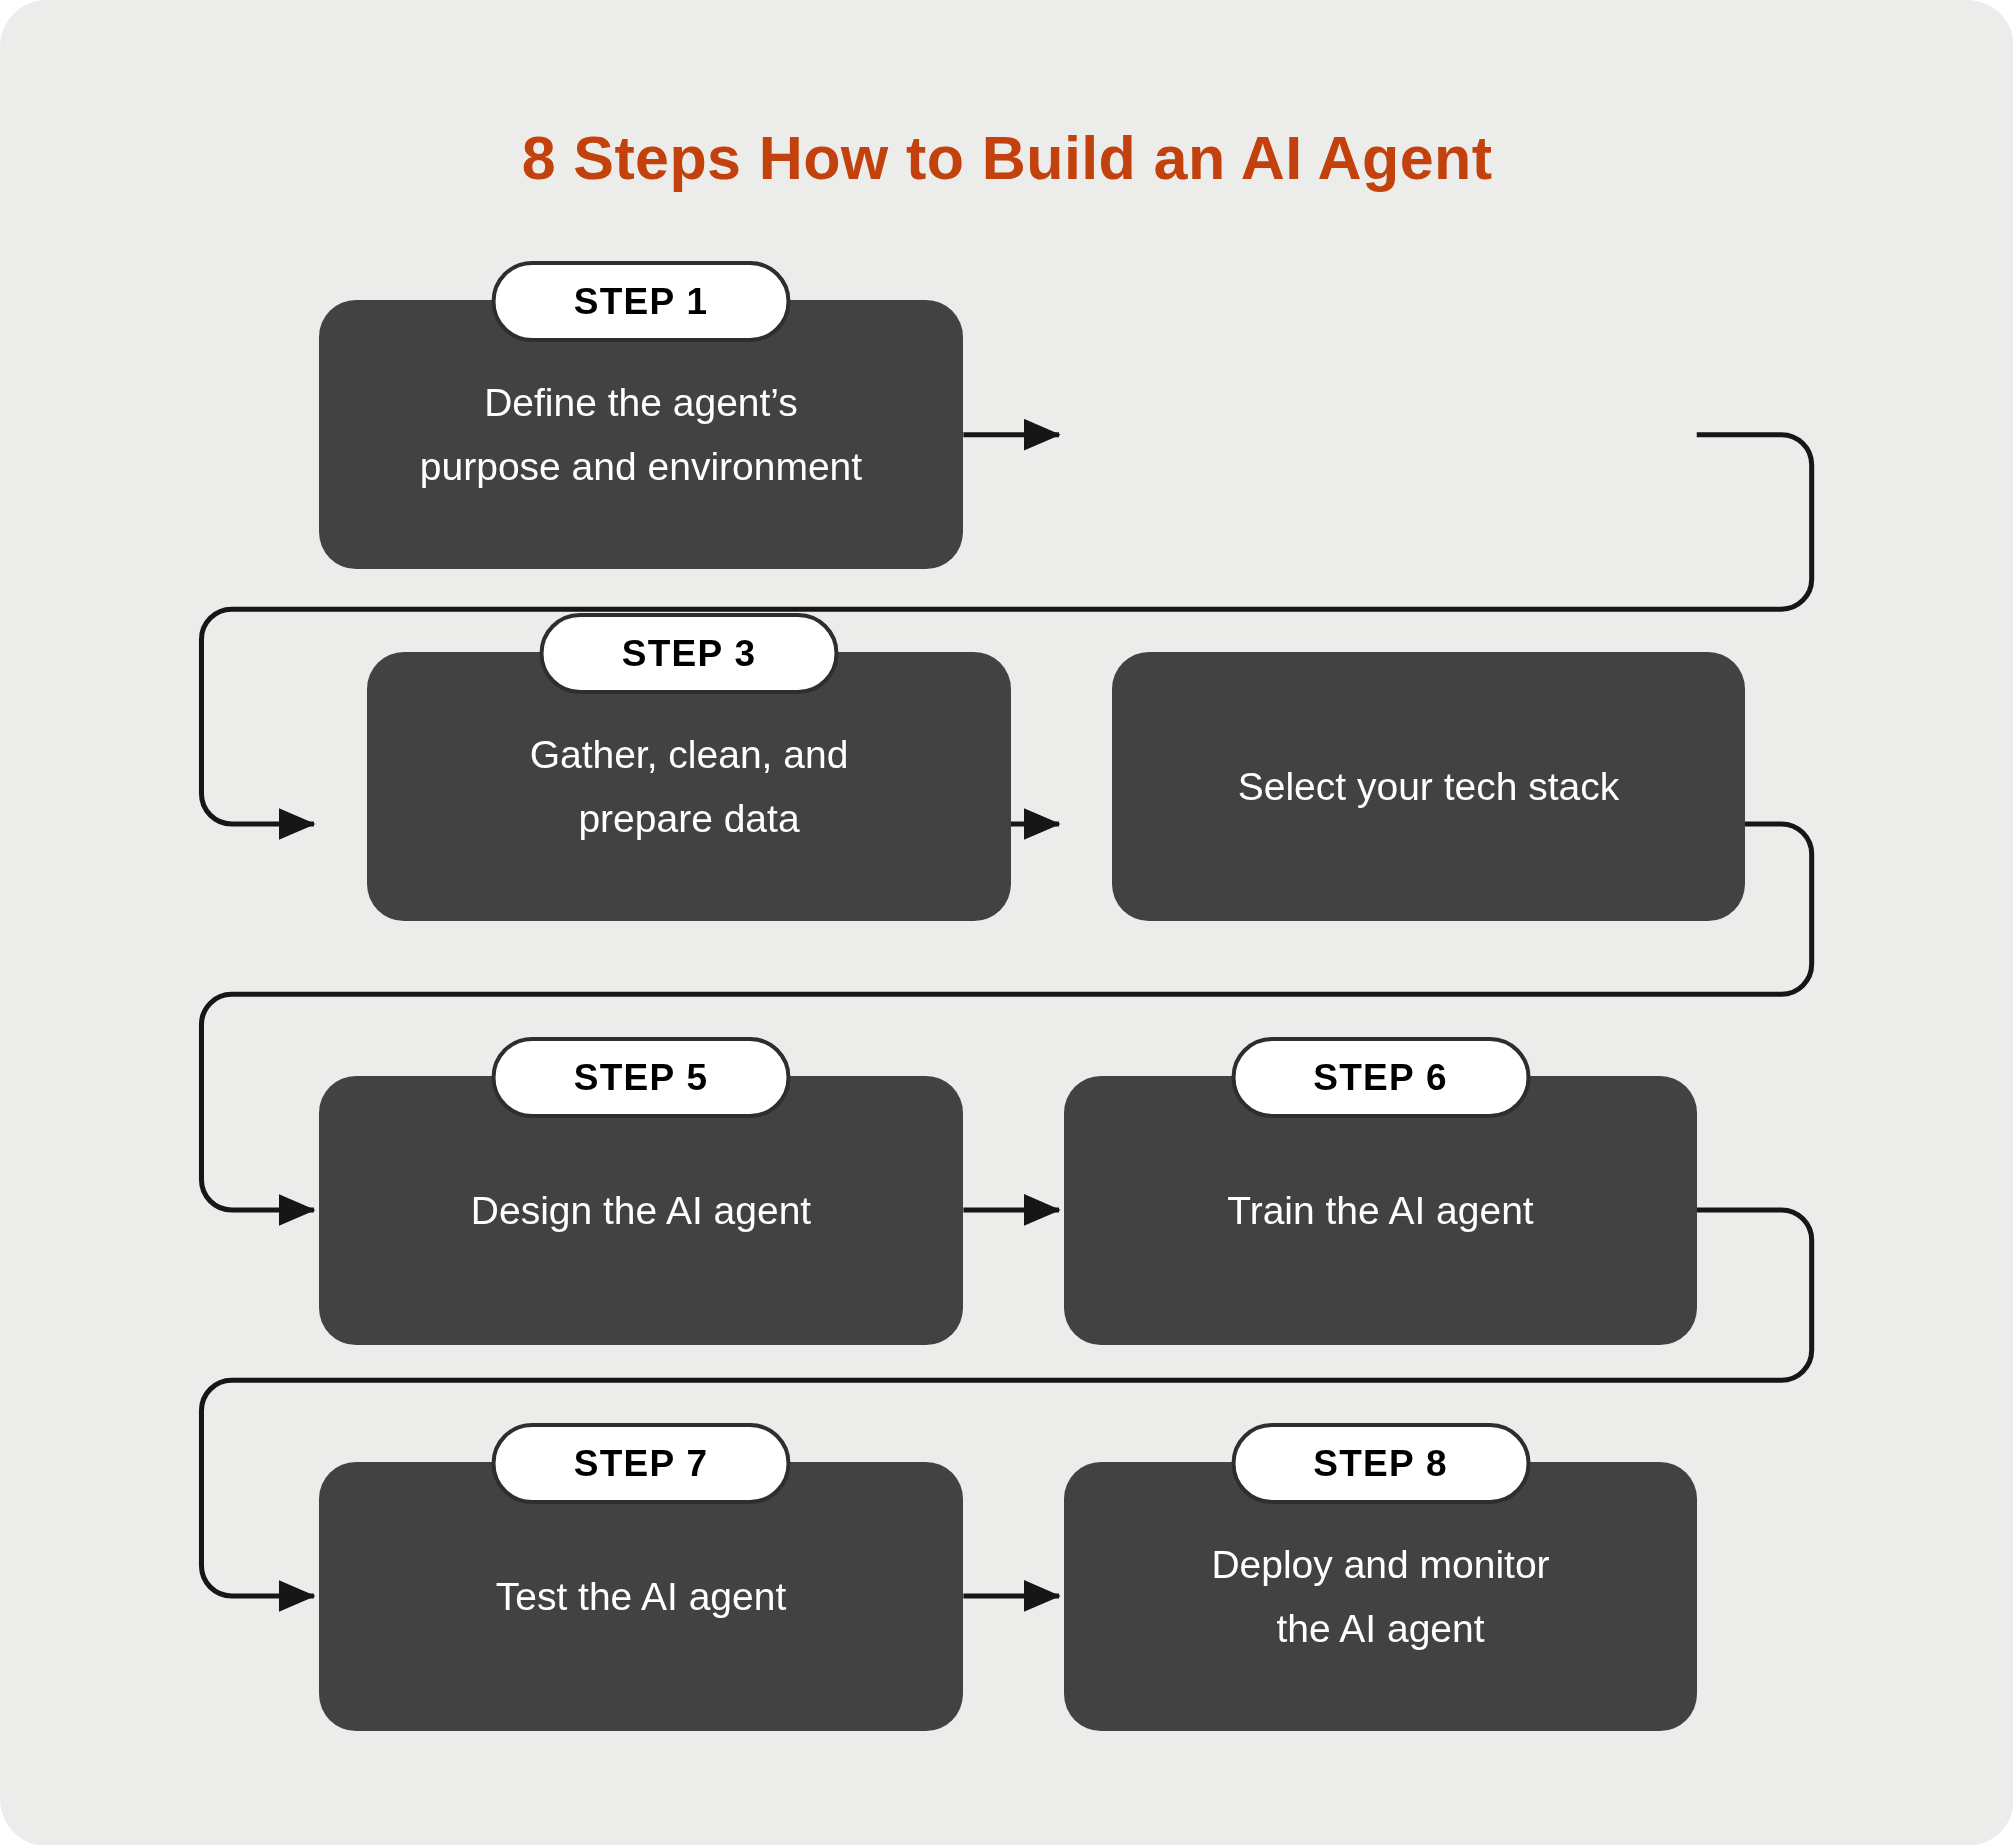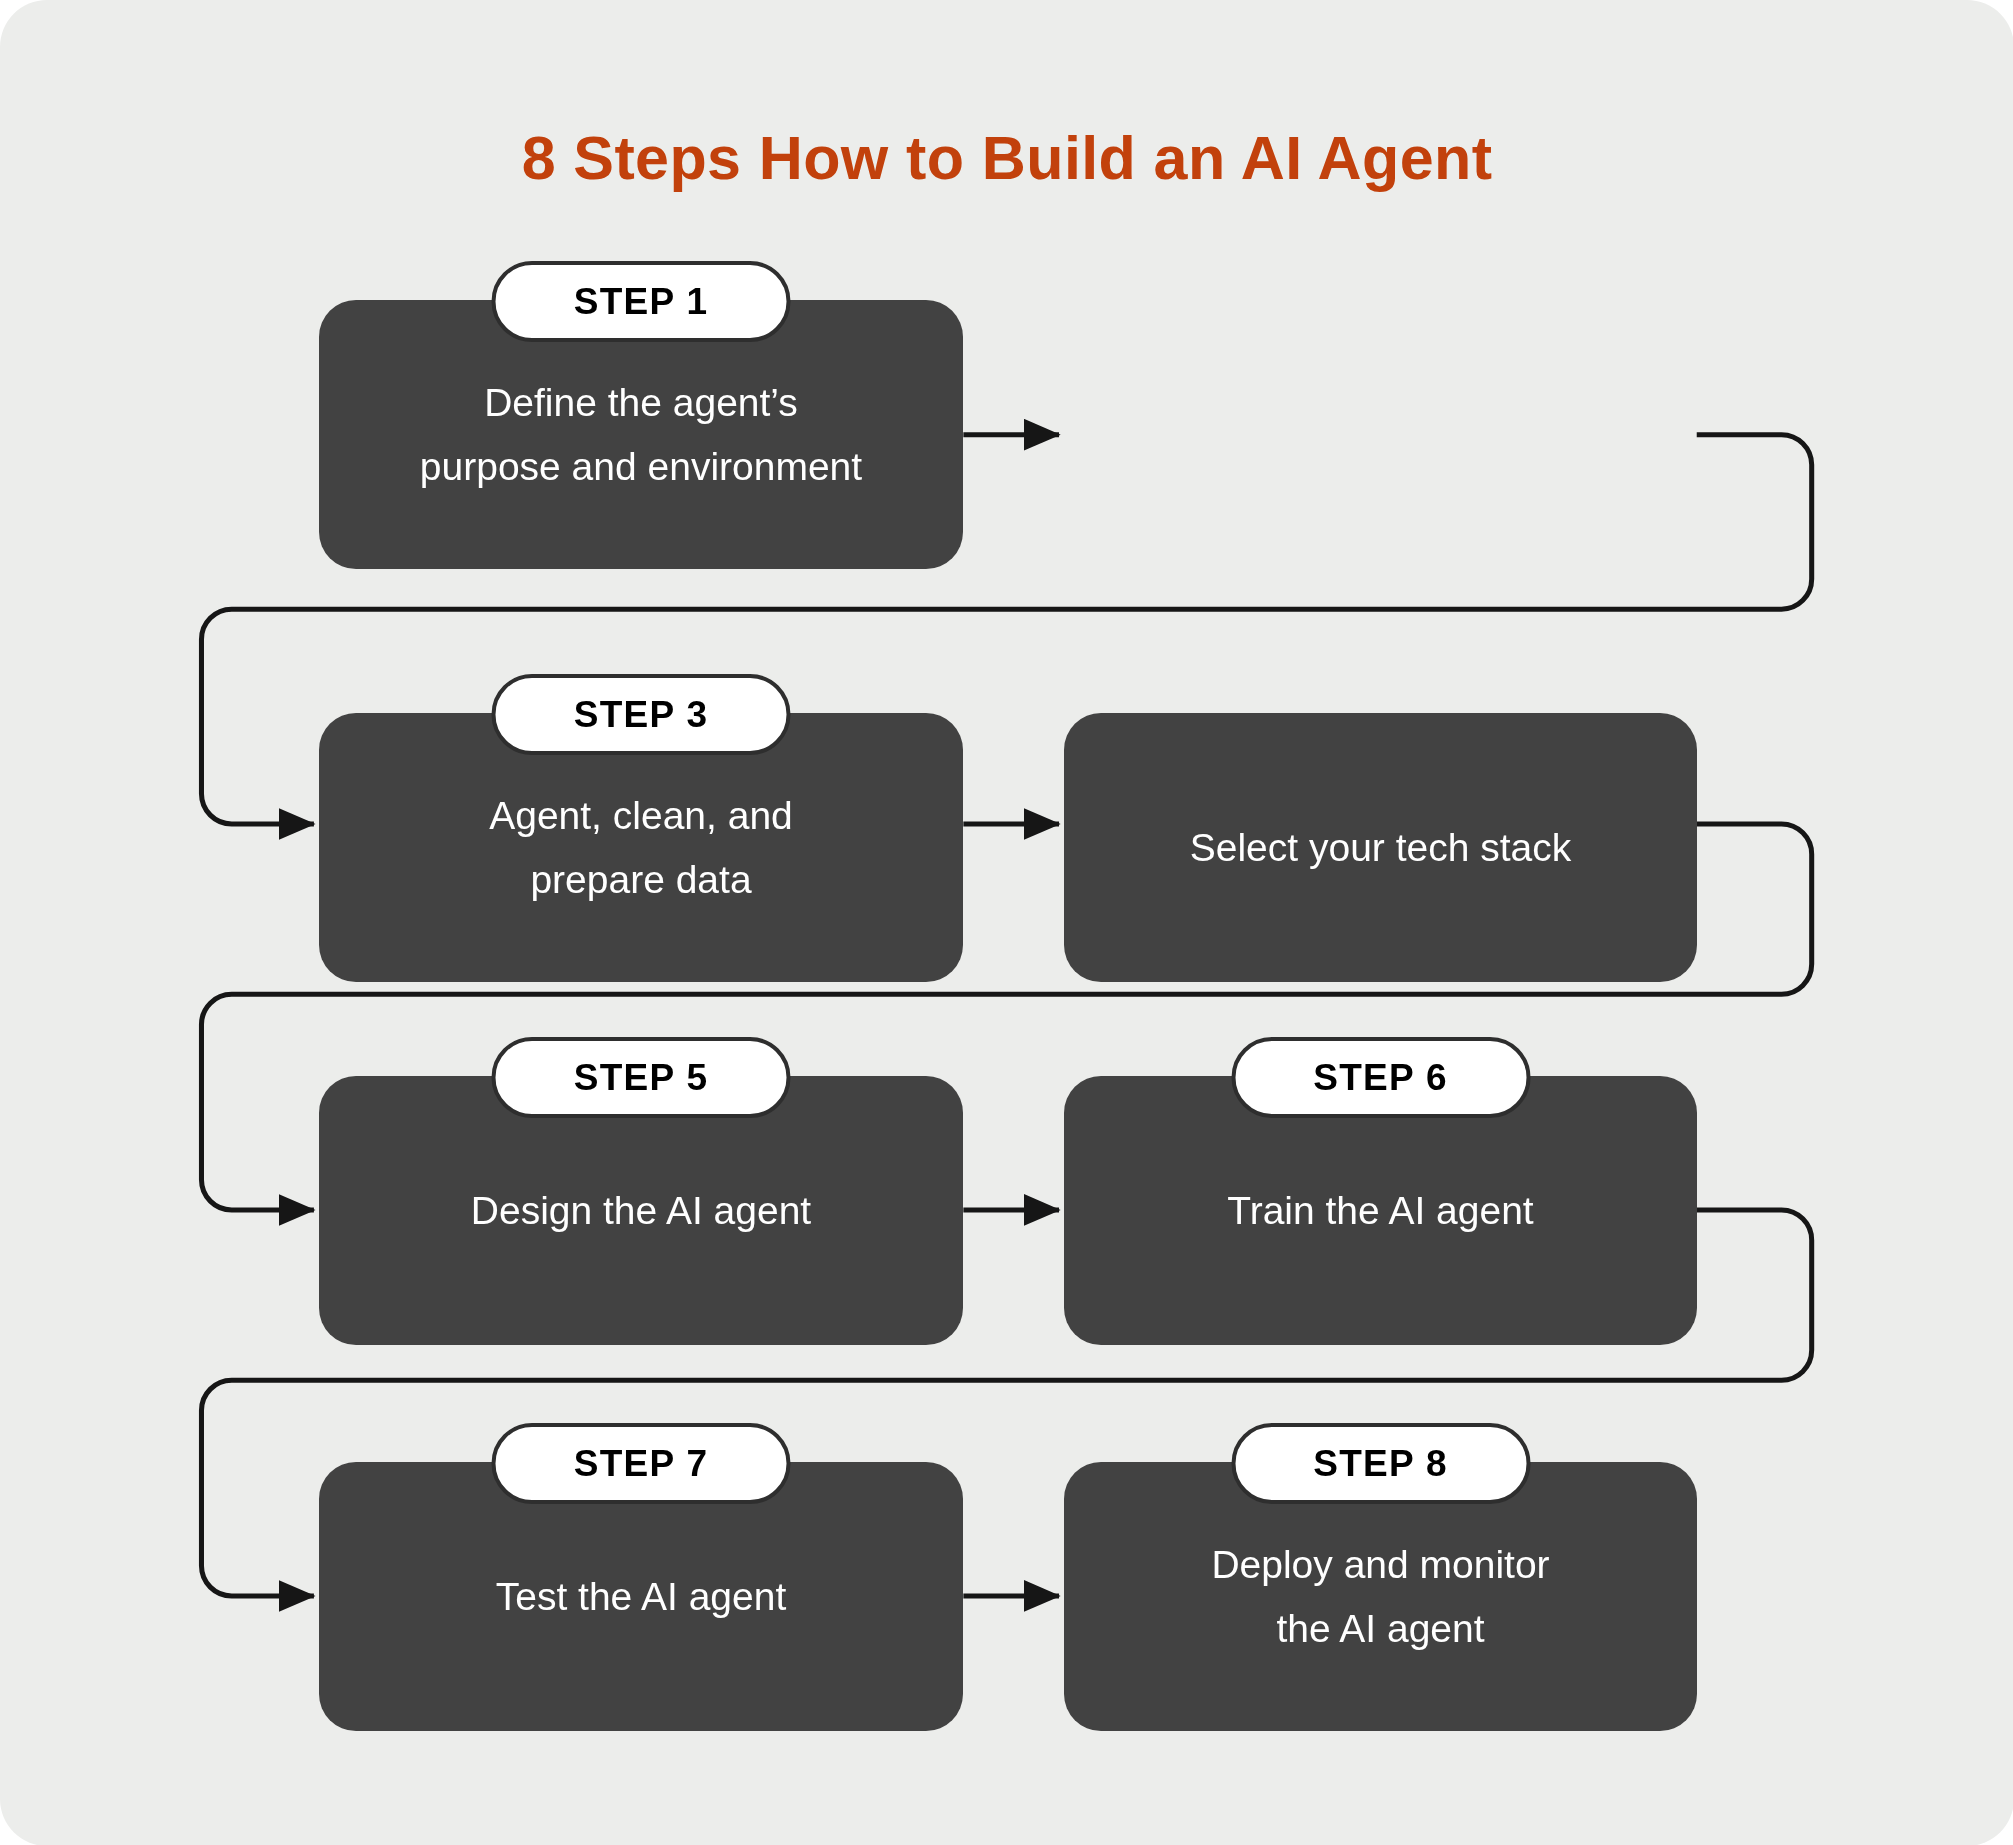--- a/index.html
+++ b/index.html
@@ -76,7 +76,7 @@
   .col-a { left: 319px;  width: 644px; }
   .col-b { left: 1064px; width: 633px; }
   .row-1 { top: 300px; }
-  .row-2 { top: 713px; }
+  .row-2 { top: 652px; margin-left: 48px; }
   .row-3 { top: 1076px; }
   .row-4 { top: 1462px; }
 </style>

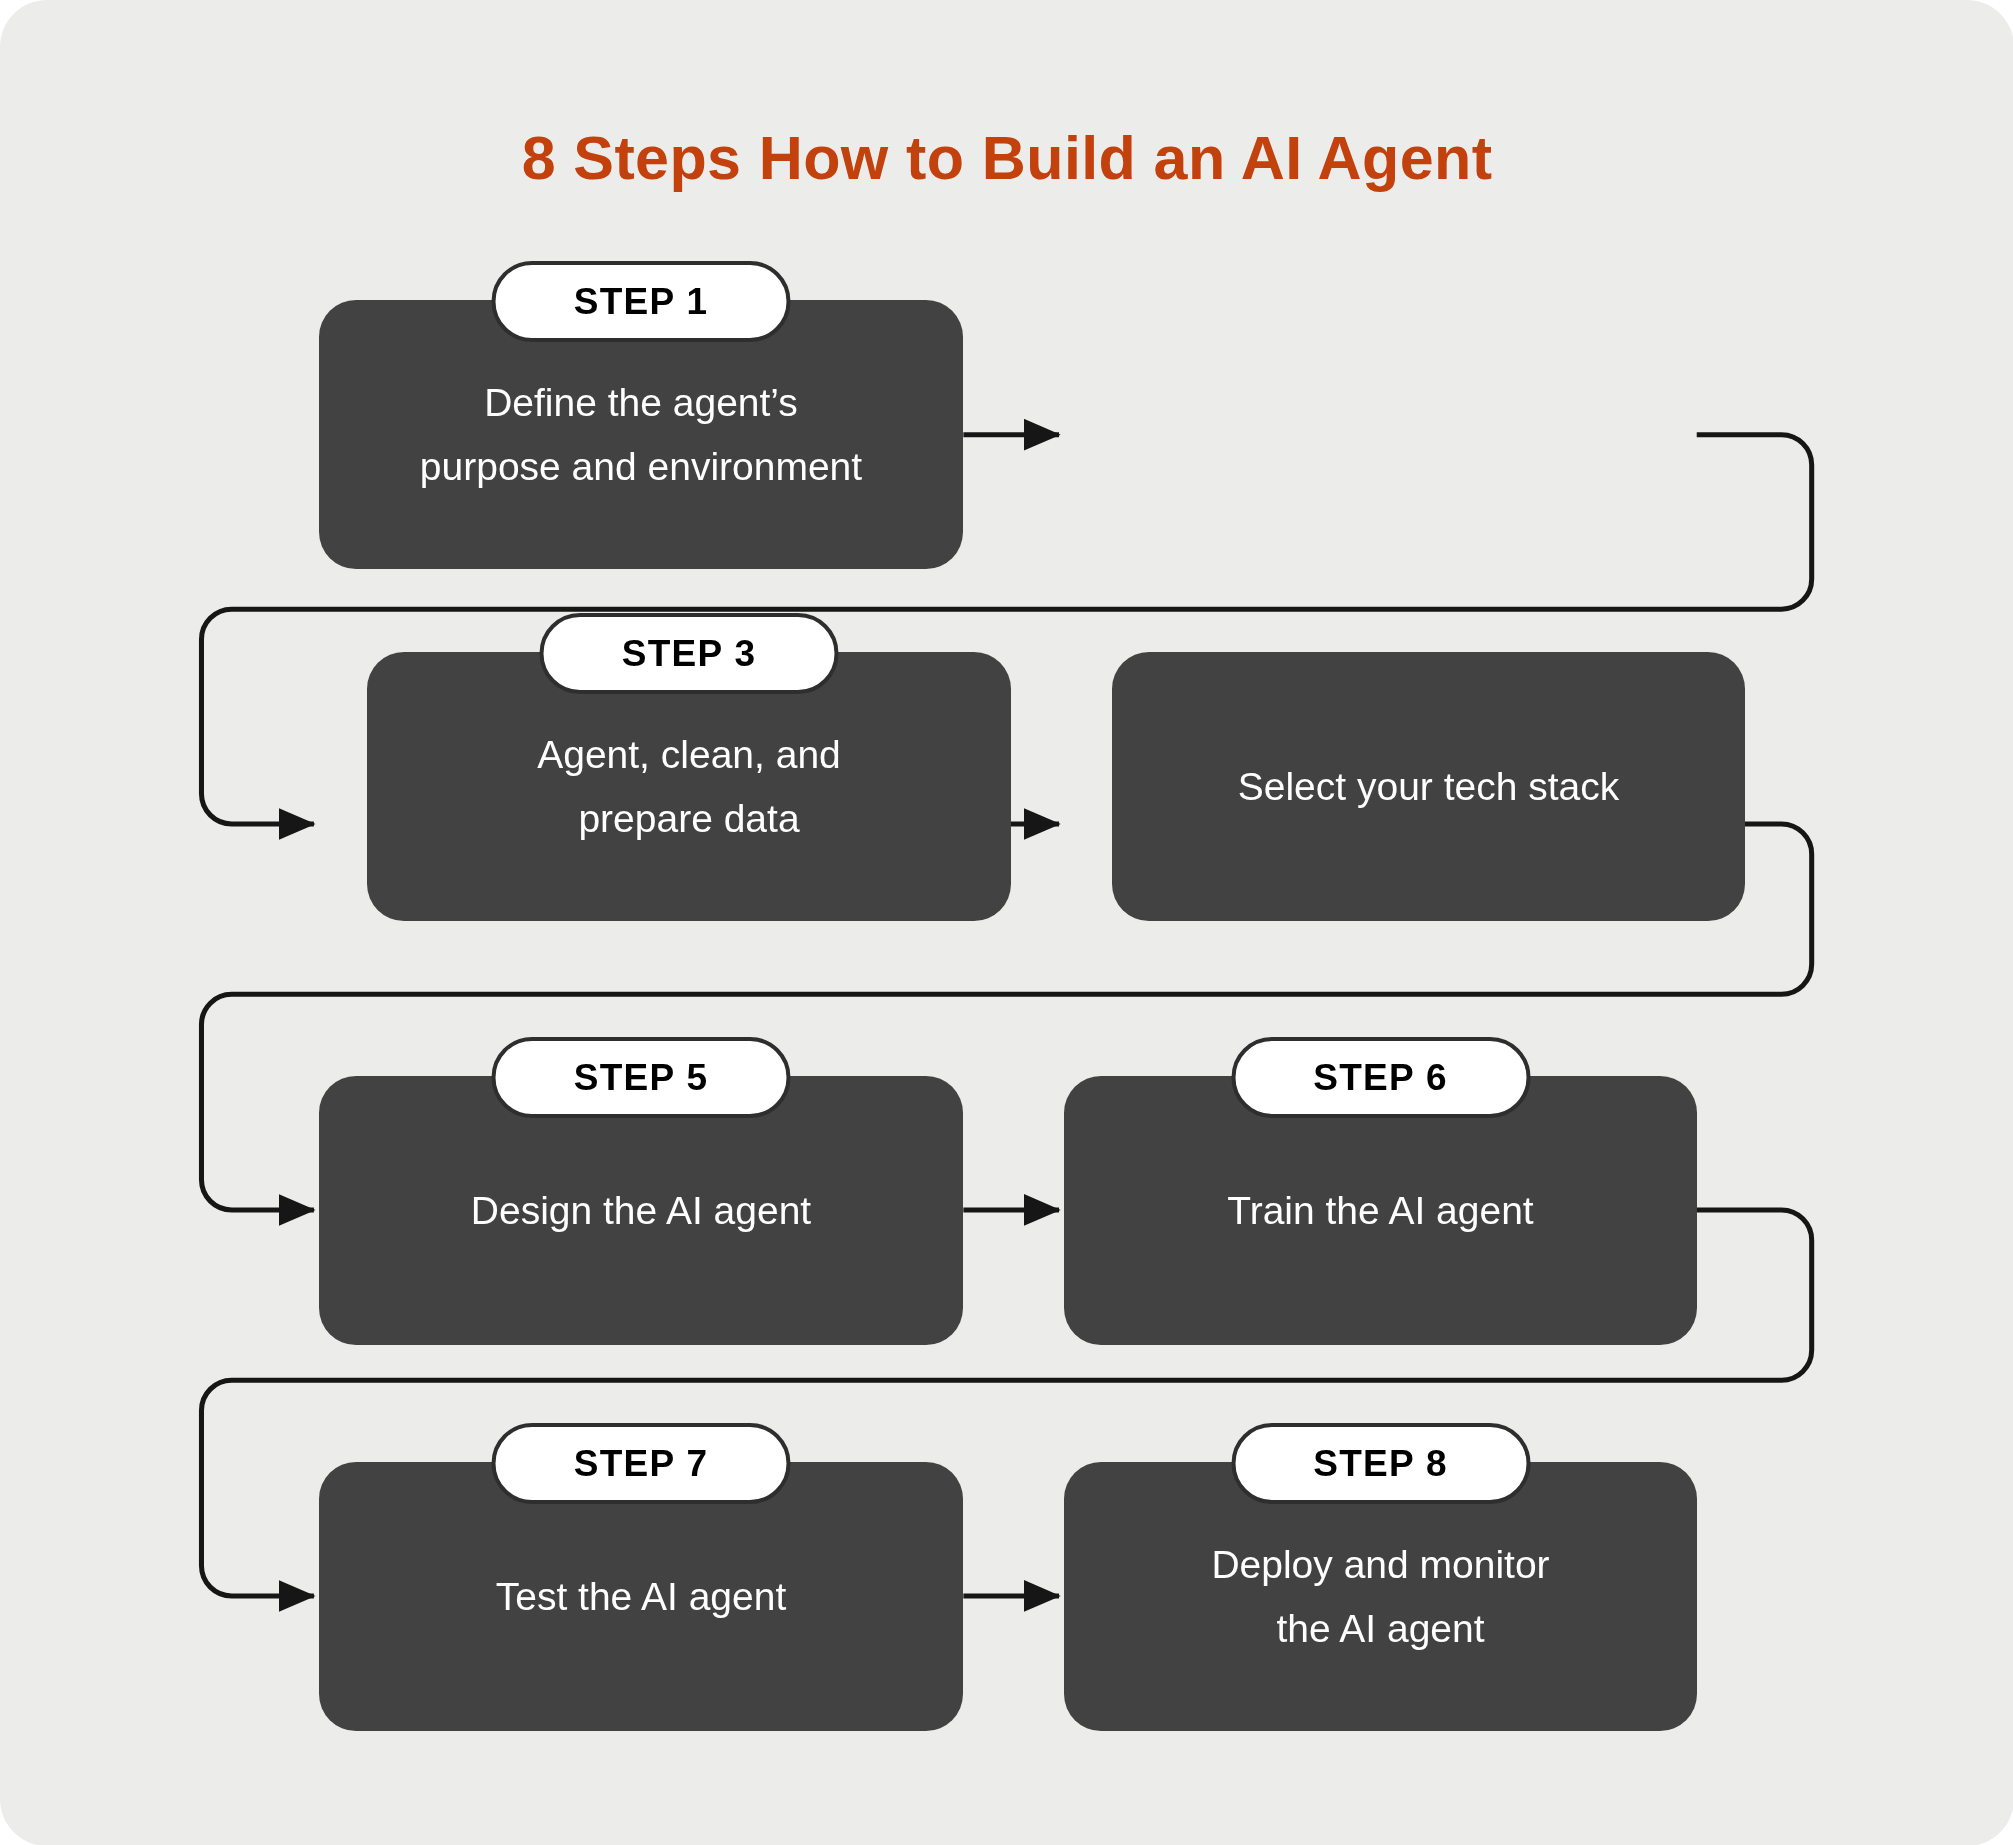--- a/index.html
+++ b/index.html
@@ -117,7 +117,7 @@
     <div class="step-pill">
       <span>STEP 3</span>
     </div>
-    <div class="step-label">Agent, clean, and
+    <div class="step-label">Gather, clean, and
 prepare data</div>
   </div>
 

